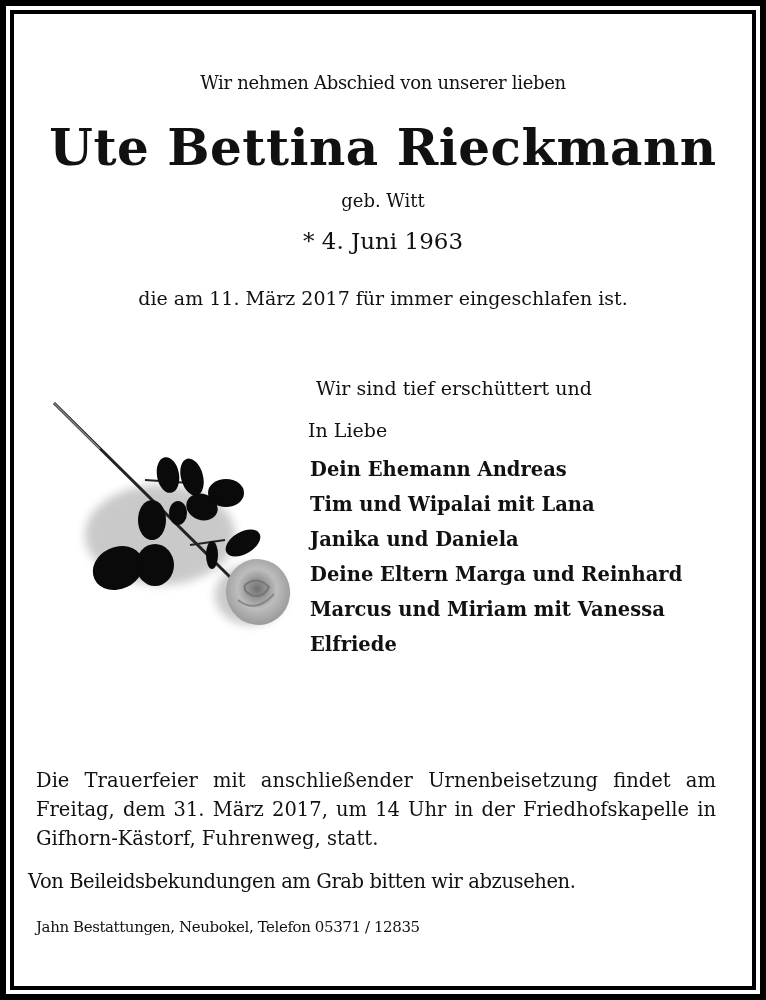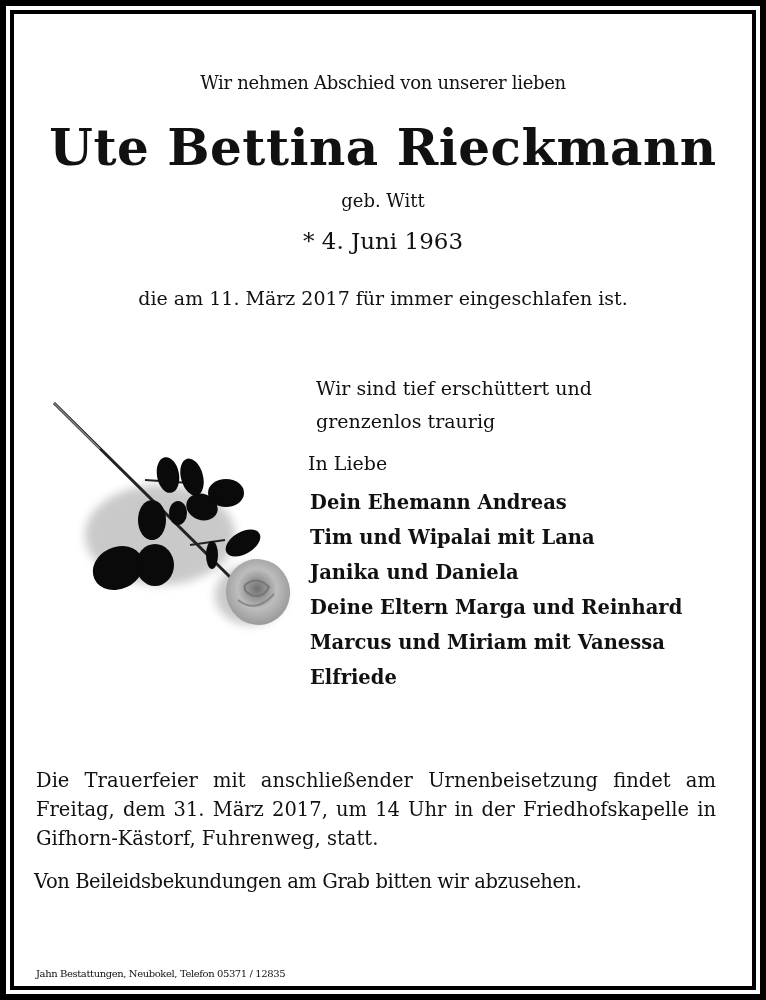--- a/index.html
+++ b/index.html
@@ -71,7 +71,6 @@
 
 <div class="right">
   <p class="quote">Wir sind tief erschüttert und</p>
-  <p class="quote">grenzenlos traurig</p>
   <p class="love">In Liebe</p>
   <p class="fam">Dein Ehemann Andreas</p>
   <p class="fam">Tim und Wipalai mit Lana</p>

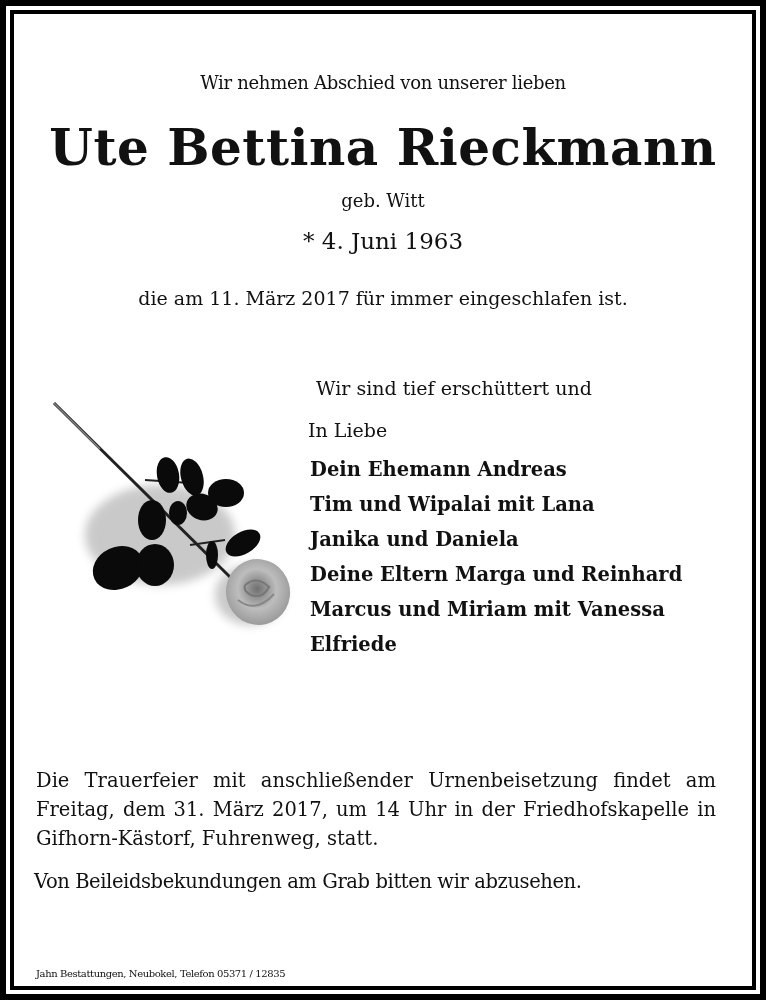--- a/index.html
+++ b/index.html
@@ -18,7 +18,7 @@
   .love { font-size:19px; line-height:25px; margin:17px 0 10px 0; }
   .fam { font-size:19.5px; font-weight:bold; line-height:33px; margin:2px; }
   .info { position:absolute; left:36px; top:766px; width:680px; font-size:19.5px; line-height:29px; text-align:justify; text-align-last:left; }
-  .info2 { position:absolute; left:34px; top:870px; width:690px; font-size:19.5px; letter-spacing:-0.4px; }
+  .info2 { position:absolute; left:28px; top:870px; width:690px; font-size:19.5px; letter-spacing:-0.4px; }
   .funeral { position:absolute; left:36px; top:968px; font-size:10px; letter-spacing:-0.4px; }
 </style>
 </head>

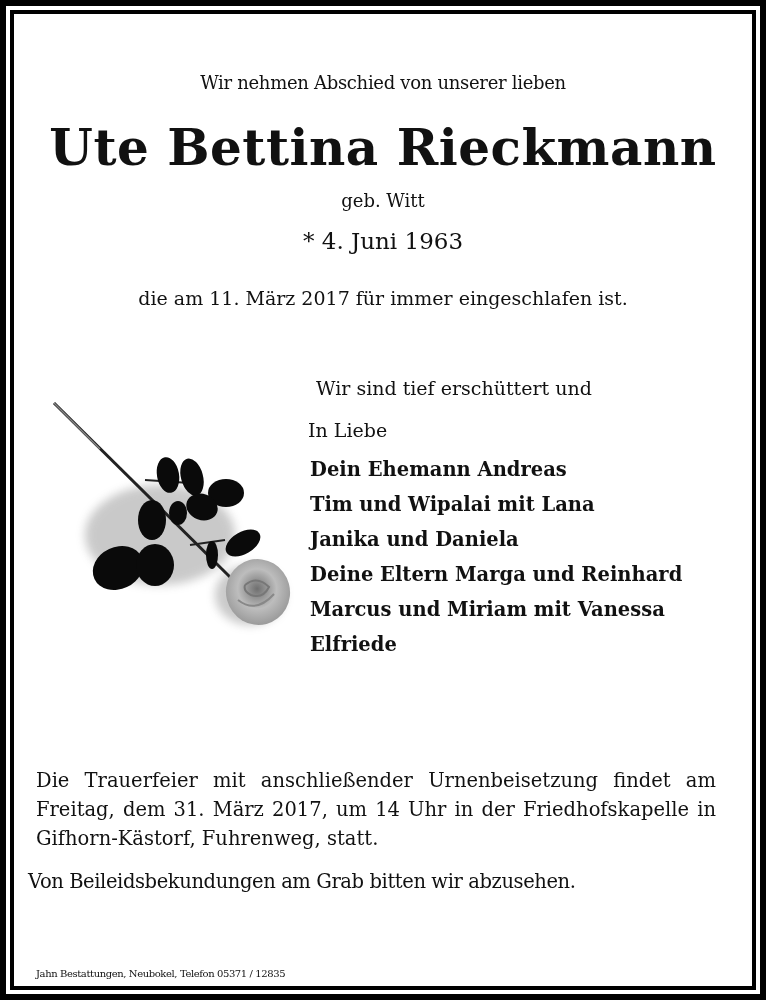--- a/index.html
+++ b/index.html
@@ -19,7 +19,7 @@
   .fam { font-size:19.5px; font-weight:bold; line-height:33px; margin:2px; }
   .info { position:absolute; left:36px; top:766px; width:680px; font-size:19.5px; line-height:29px; text-align:justify; text-align-last:left; }
   .info2 { position:absolute; left:28px; top:870px; width:690px; font-size:19.5px; letter-spacing:-0.4px; }
-  .funeral { position:absolute; left:36px; top:968px; font-size:10px; letter-spacing:-0.4px; }
+  .funeral { position:absolute; left:36px; top:918px; font-size:15px; letter-spacing:-0.4px; }
 </style>
 </head>
 <body>

